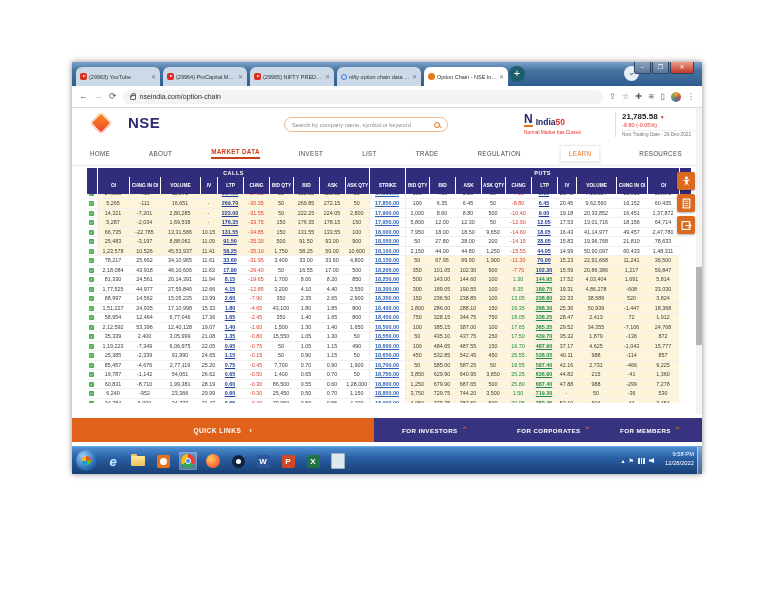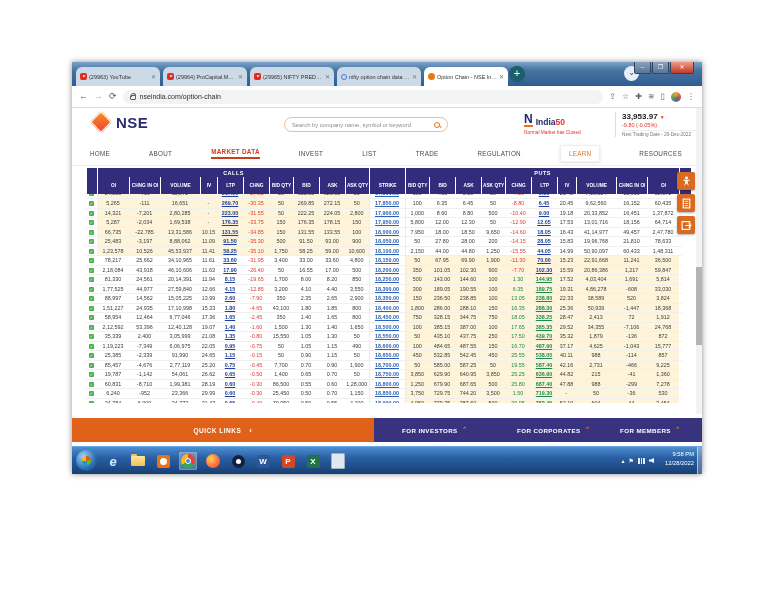--- a/index.html
+++ b/index.html
@@ -50,7 +50,7 @@
 
   
   .siteheader{position:absolute;left:0;top:46px;width:630px;height:34px;background:#fff;}
-  .nselogo{position:absolute;left:18px;top:6px;display:flex;align-items:flex-start;gap:7px;}
+  .nselogo{position:absolute;left:18px;top:6px;display:flex;align-items:center;gap:19px;}
   .diamond{width:16px;height:16px;margin-left:3px;transform:rotate(45deg);border-radius:3px;
            background:linear-gradient(135deg,#f7941d 0%,#ef3e33 100%);
            box-shadow:inset 0 0 0 1.5px rgba(255,255,255,.85);}

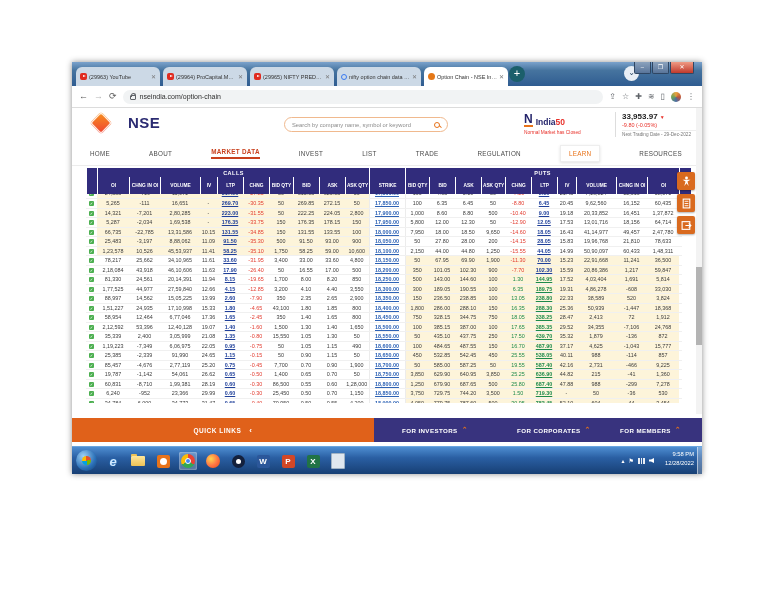--- a/index.html
+++ b/index.html
@@ -230,7 +230,7 @@
       <div class="mstatus">Normal Market has Closed</div>
     </div>
     <div class="quote">
-      <div class="qval"><span>33,953.97</span> <span class="dn">▼</span></div>
+      <div class="qval"><span>21,785.58</span> <span class="dn">▼</span></div>
       <div class="qchg">-9.80 (-0.05%)</div>
       <div class="qnext">Next Trading Date - 29-Dec-2022</div>
     </div>

